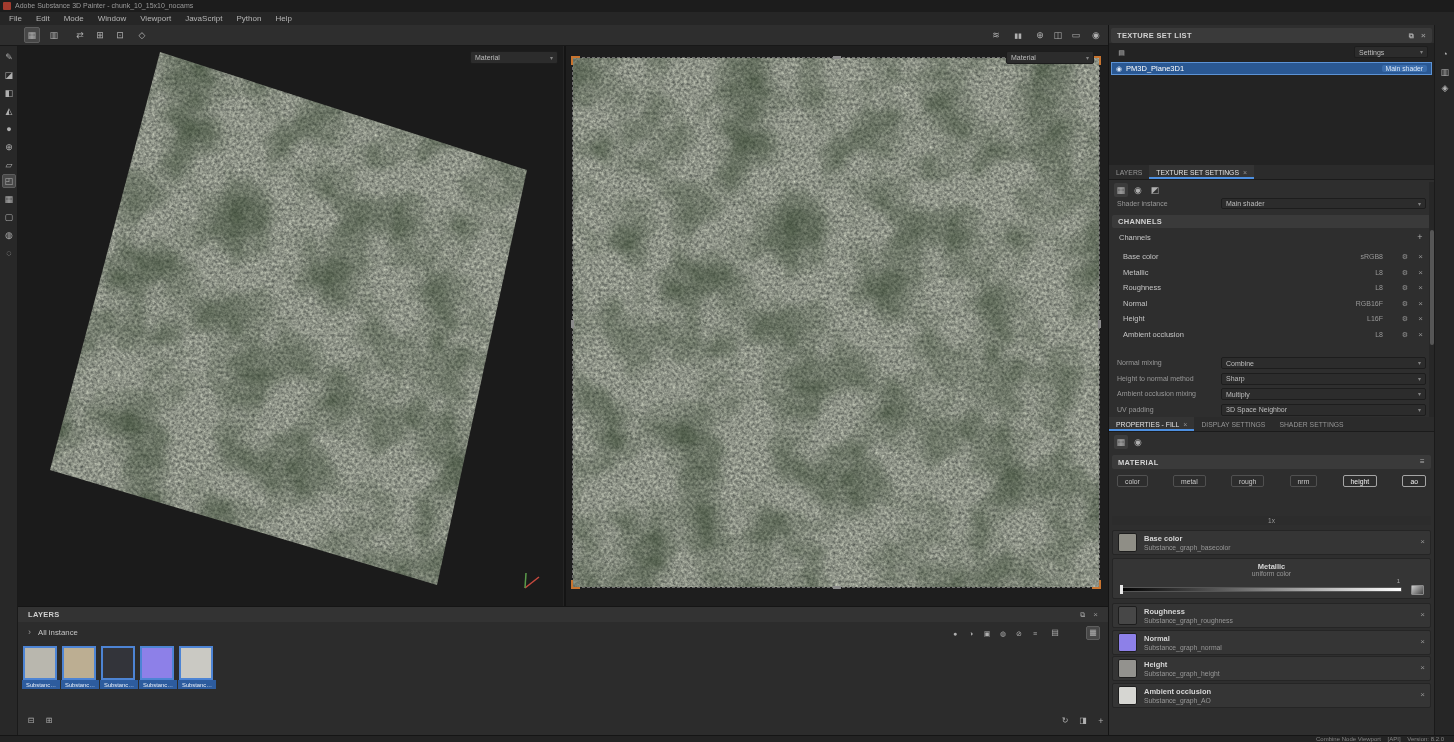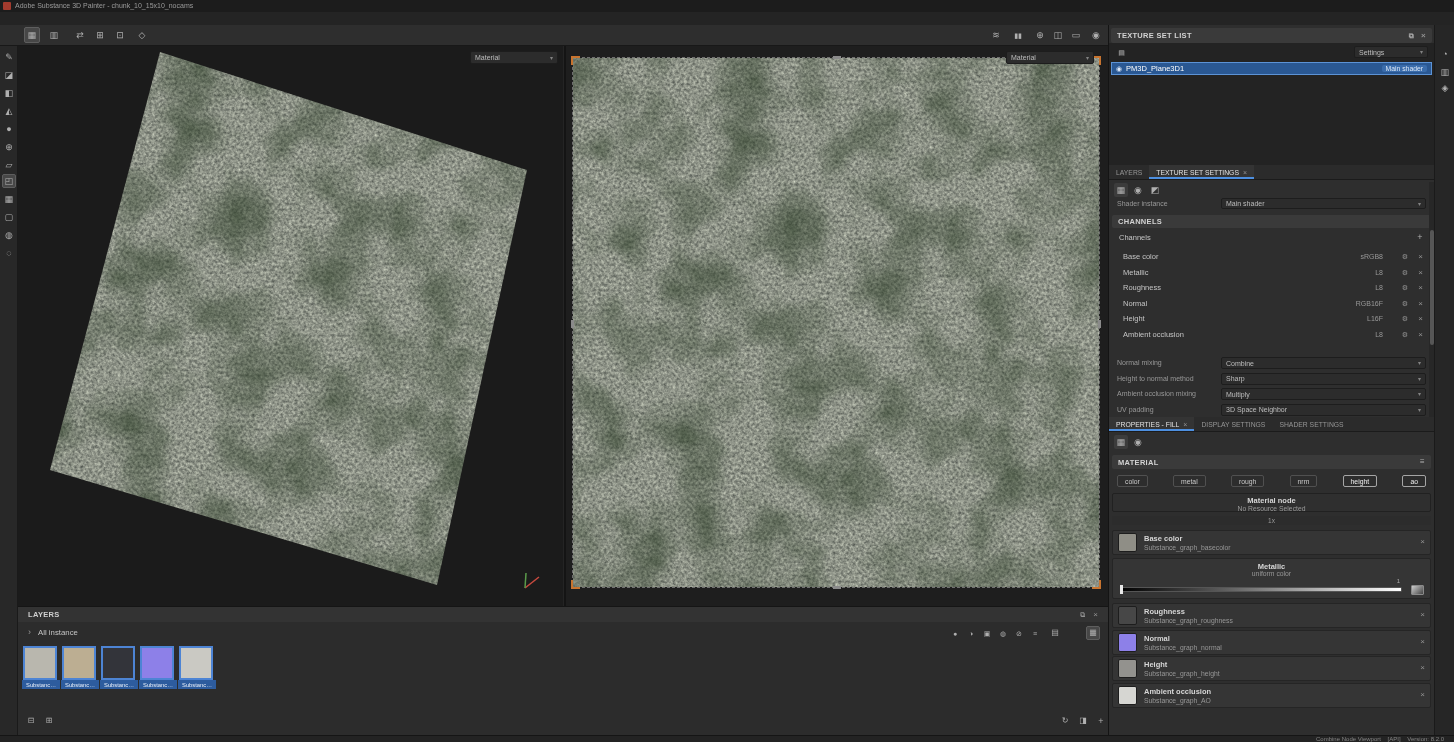--- a/index.html
+++ b/index.html
@@ -63,6 +63,16 @@
     <div class="abs" style="left:15px;top:2px;font-size:7px;color:#9a9a9a;white-space:nowrap">Adobe Substance 3D Painter - chunk_10_15x10_nocams</div>
   </div>
 
+  <div class="abs" style="left:0;top:12px;width:1454px;height:13px;background:#262626;display:flex;align-items:stretch;padding-left:2px">
+    <span class="menuitem">File</span>
+    <span class="menuitem">Edit</span>
+    <span class="menuitem">Mode</span>
+    <span class="menuitem">Window</span>
+    <span class="menuitem">Viewport</span>
+    <span class="menuitem">JavaScript</span>
+    <span class="menuitem">Python</span>
+    <span class="menuitem">Help</span>
+  </div>
 
   <div class="abs" style="left:0;top:25px;width:1108px;height:21px;background:#2e2e2e;border-bottom:1px solid #181818">
     <div class="abs ico on" style="left:24px;top:2px;width:16px;height:16px">▦</div>

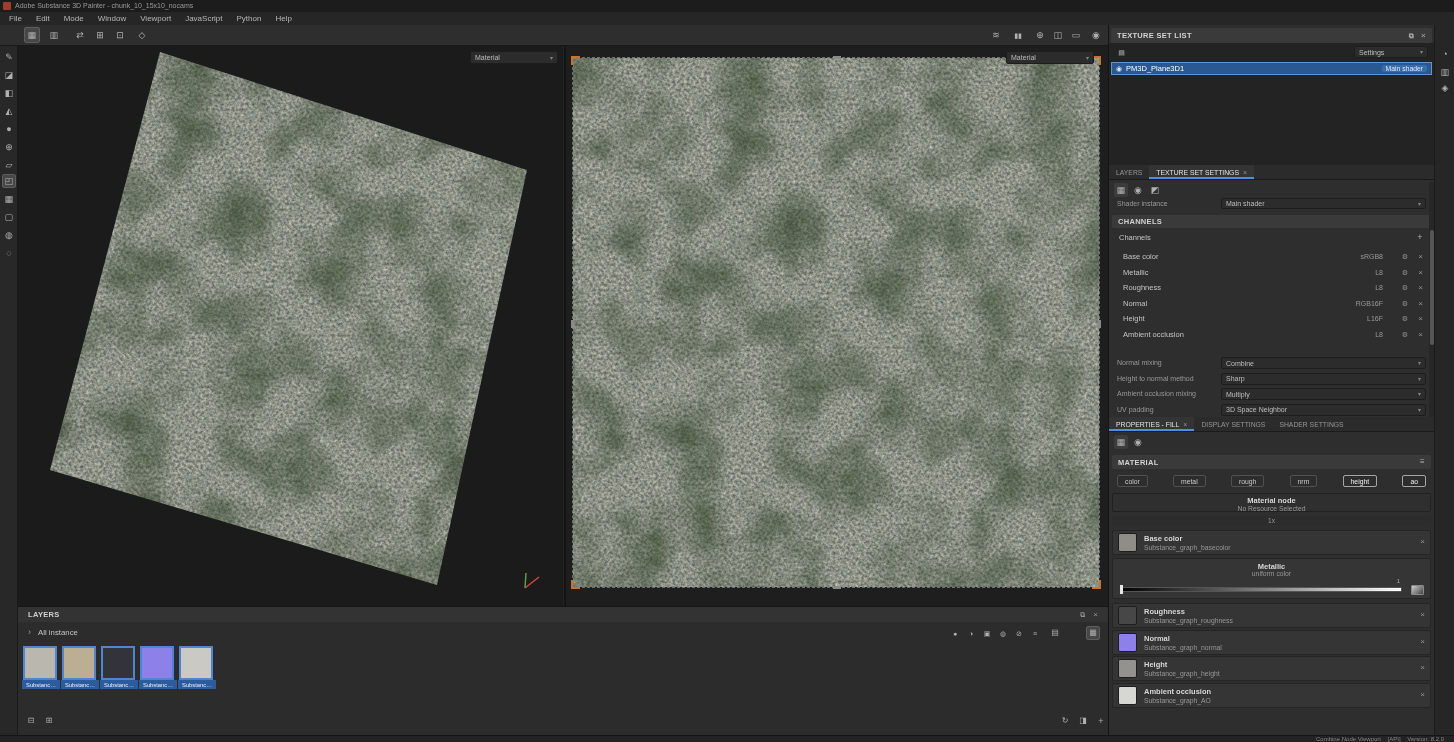--- a/index.html
+++ b/index.html
@@ -280,10 +280,6 @@
       <span class="cbtn hl">ao</span>
     </div>
 
-    <div class="abs" style="left:3px;right:3px;top:468px;height:19px;background:#2f2f2f;border:1px solid #212121;border-radius:2px;text-align:center">
-      <div style="font-size:7.5px;font-weight:bold;color:#d5d5d5;margin-top:2px">Material node</div>
-      <div style="font-size:6.8px;color:#9a9a9a">No Resource Selected</div>
-    </div>
     <div class="abs" style="left:3px;right:3px;top:491px;height:9px;background:#2c2c2c;border-radius:2px;display:flex;align-items:center;justify-content:center;font-size:6.5px;color:#9a9a9a">
       <span>1x</span>
     </div>

